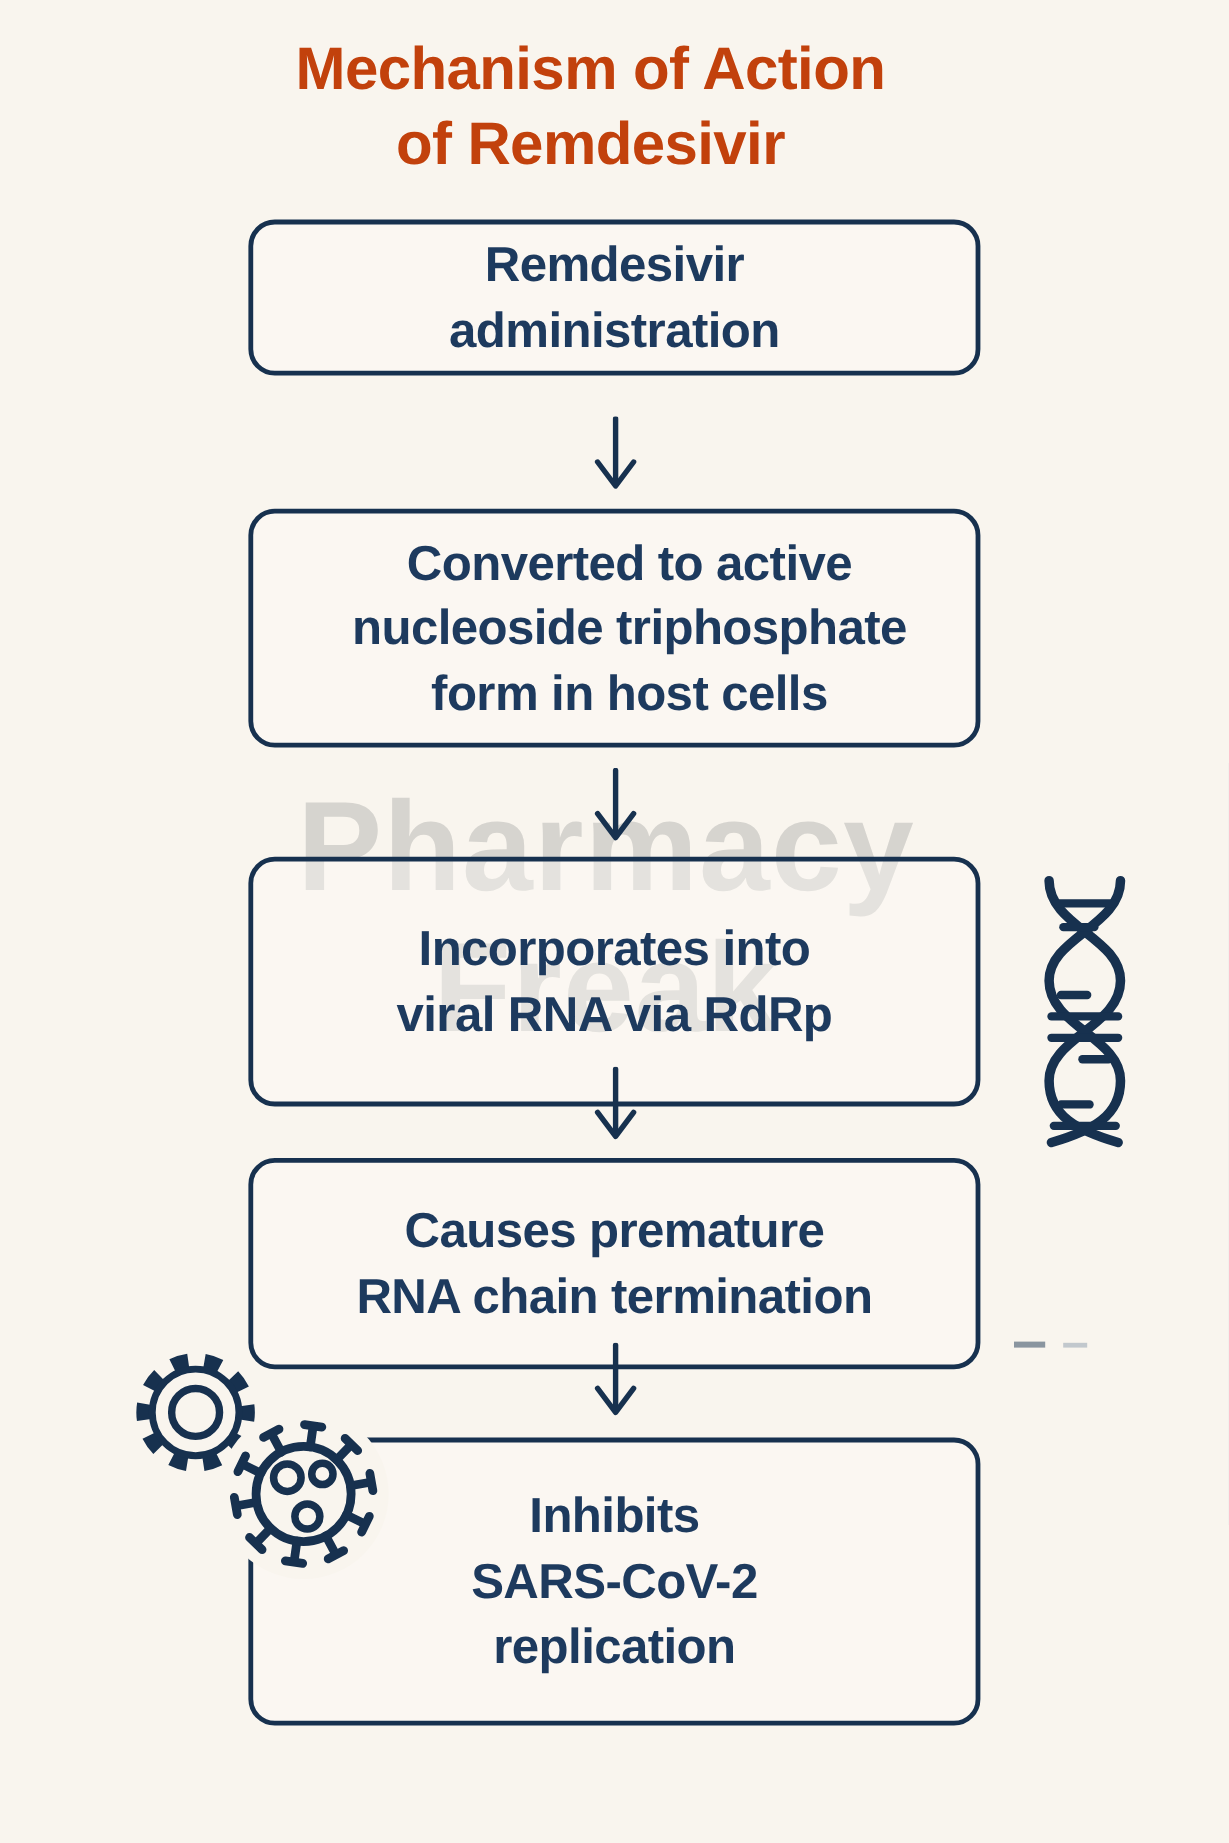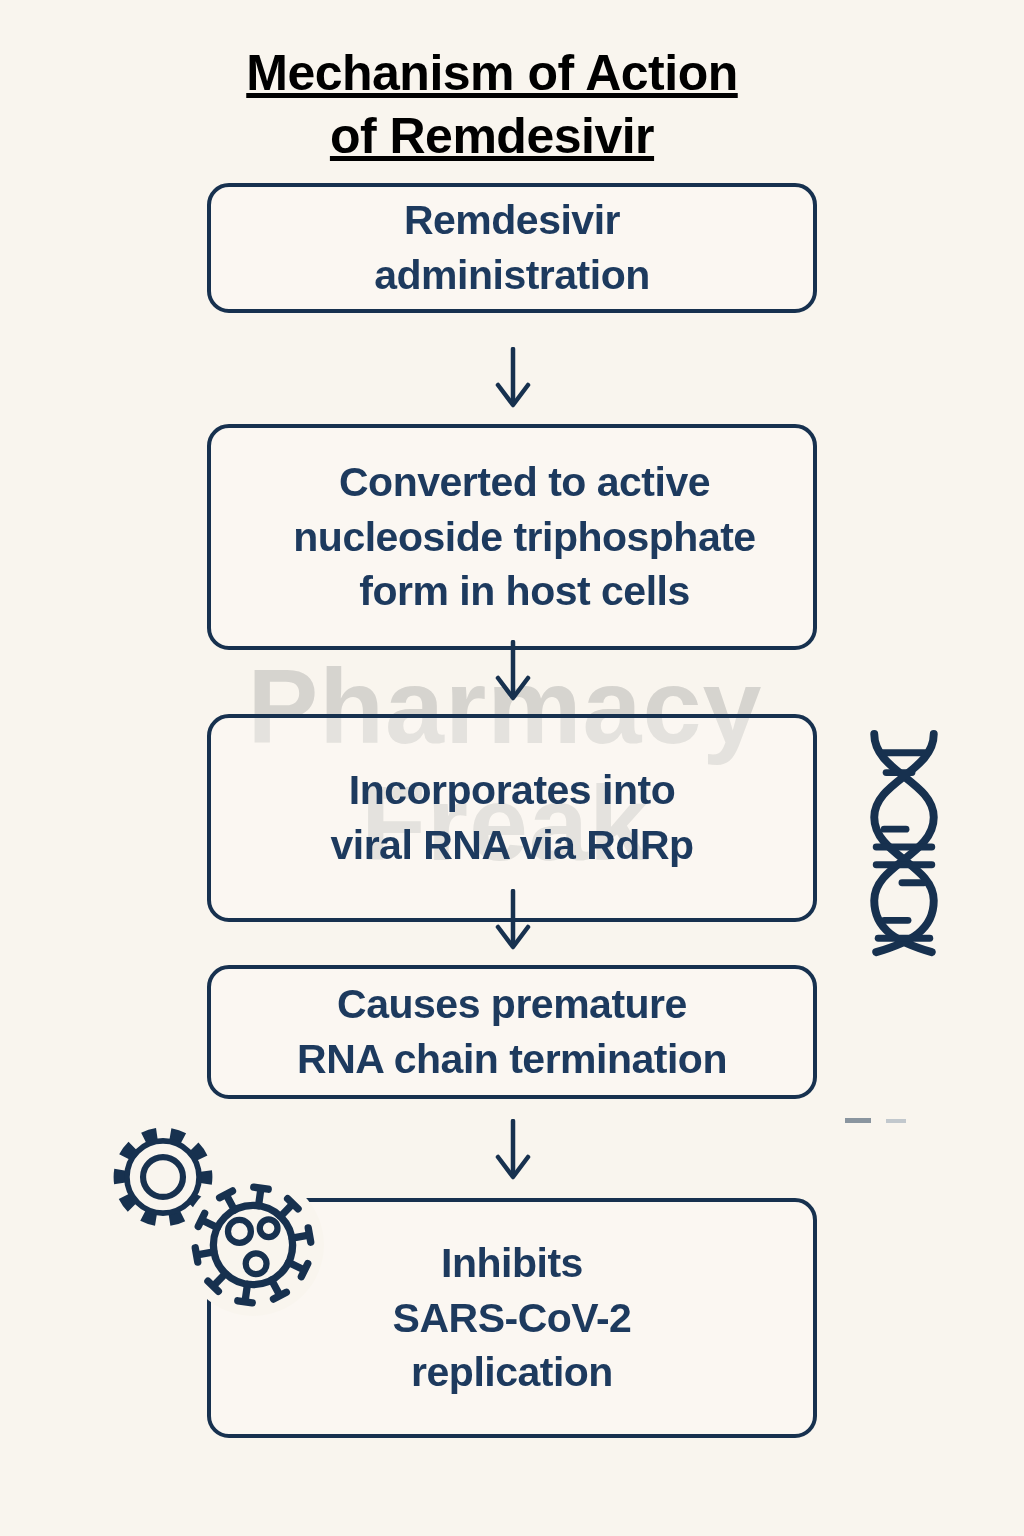--- a/index.html
+++ b/index.html
@@ -21,16 +21,15 @@
     top: 26px;
     left: 0;
     right: 40px;
-    margin: 16px;
+    margin: 0;
     text-align: center;
     font-size: 50px;
     font-weight: 700;
     line-height: 1.26;
-    color: #000000;
+    color: #c2410c;
     white-space: pre-line;
     letter-spacing: -0.5px;
     z-index: 2;
-    text-decoration: underline;
   }
   .watermark {
     position: absolute;

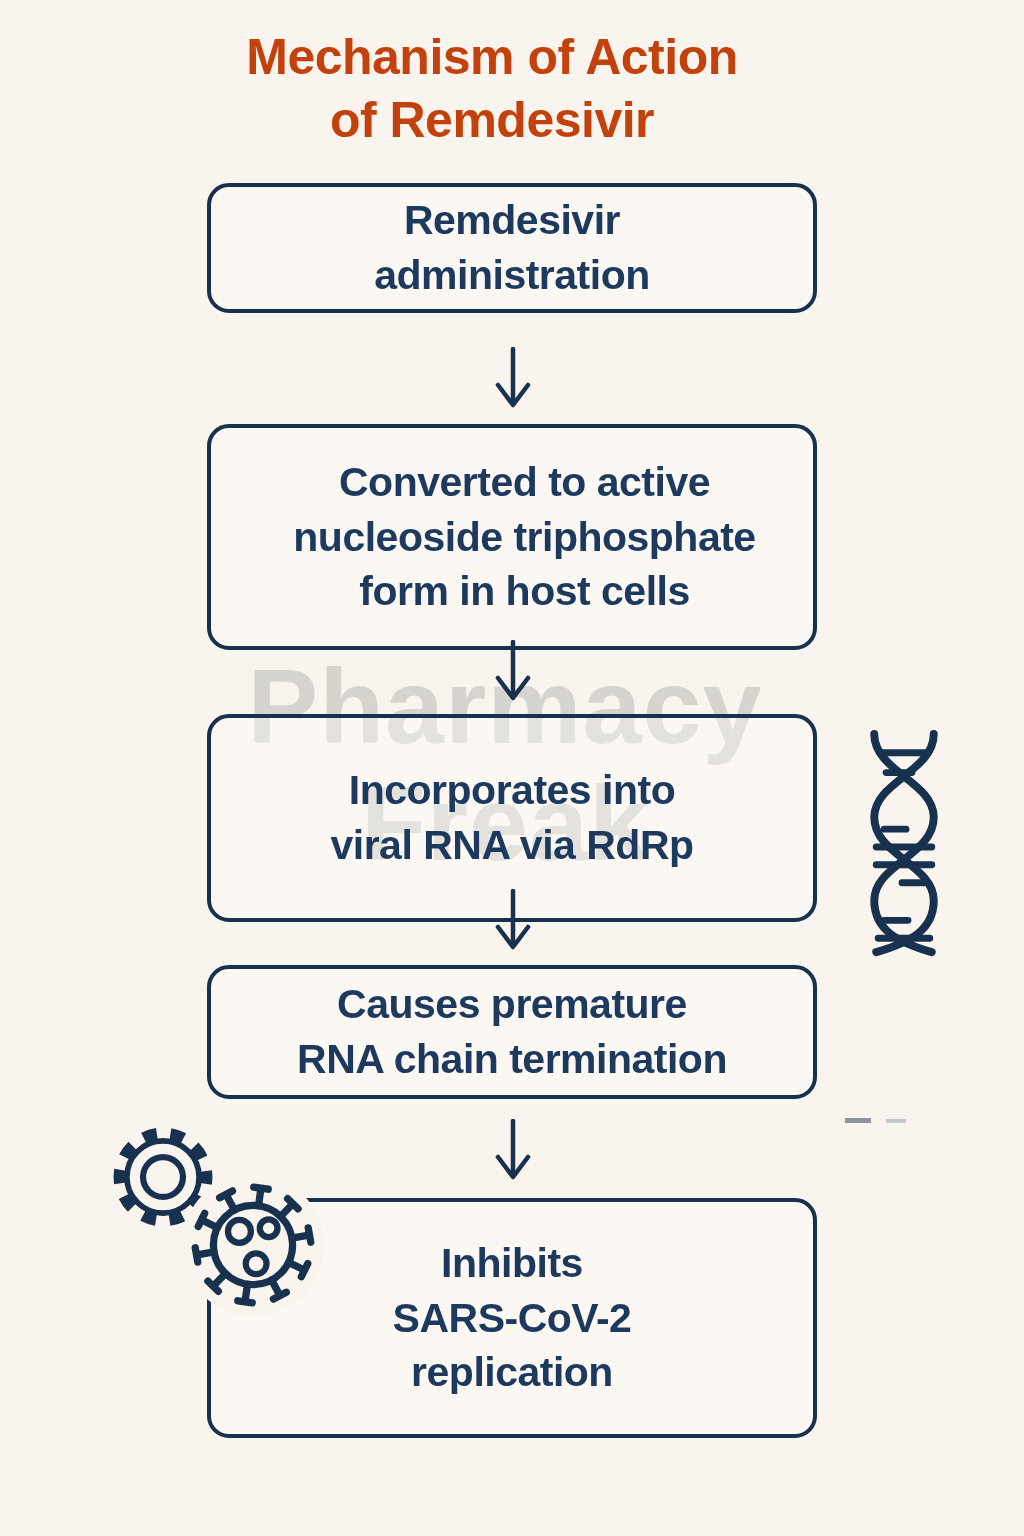--- a/index.html
+++ b/index.html
@@ -70,7 +70,7 @@
     letter-spacing: -0.5px;
   }
   .step-1 { top: 183px;  height: 130px; }
-  .step-2 { top: 424px;  height: 226px; padding-left: 25px; }
+  .step-2 { top: 424px;  height: 199px; padding-left: 25px; }
   .step-3 { top: 714px;  height: 208px; }
   .step-4 { top: 965px;  height: 134px; }
   .step-5 { top: 1198px; height: 240px; }

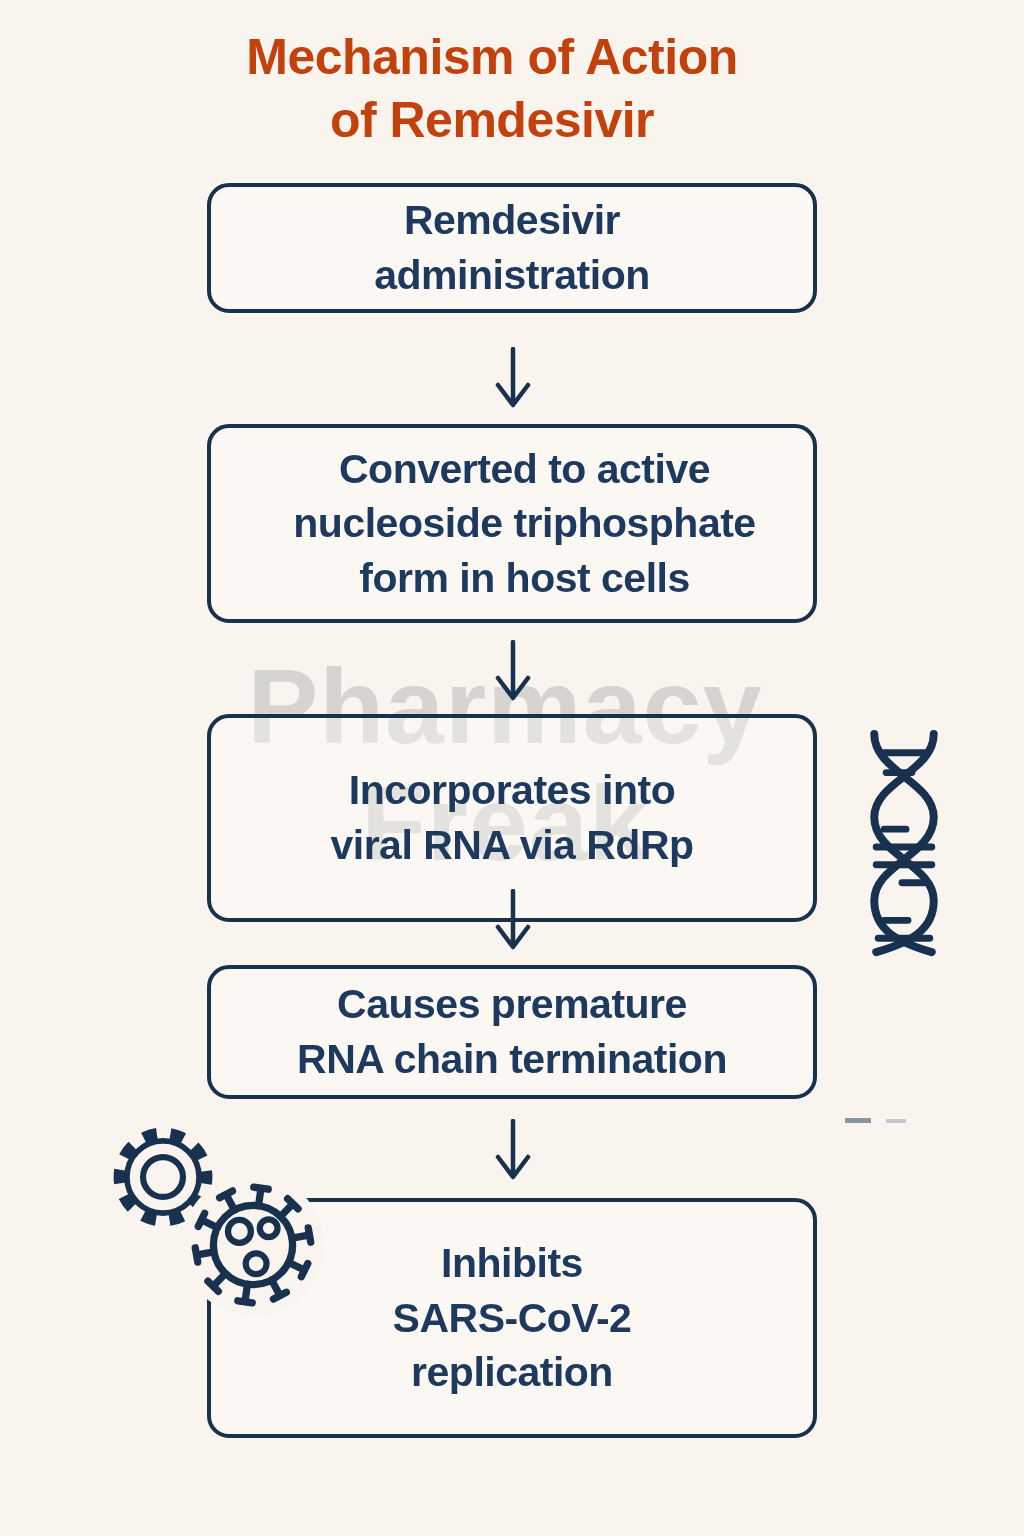--- a/index.html
+++ b/index.html
@@ -72,7 +72,7 @@
   .step-1 { top: 183px;  height: 130px; }
   .step-2 { top: 424px;  height: 199px; padding-left: 25px; }
   .step-3 { top: 714px;  height: 208px; }
-  .step-4 { top: 965px;  height: 134px; }
+  .step-4 { top: 965px;  height: 176px; }
   .step-5 { top: 1198px; height: 240px; }
   .arrow {
     position: absolute;

